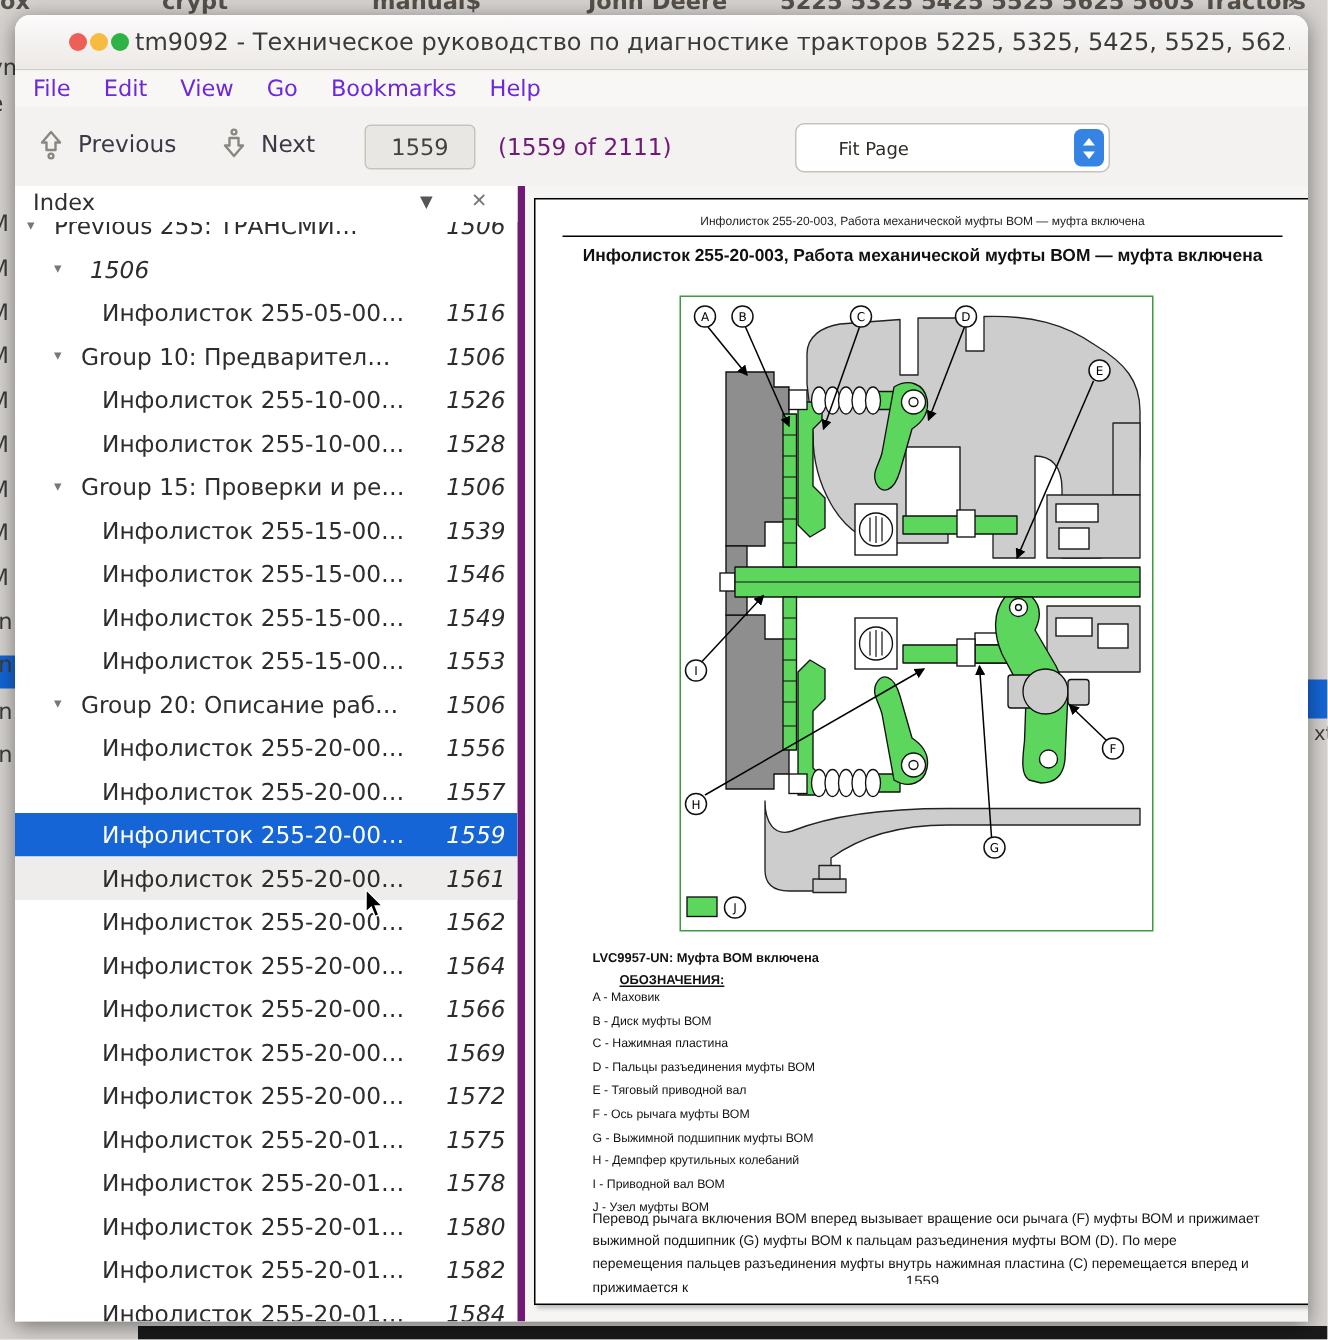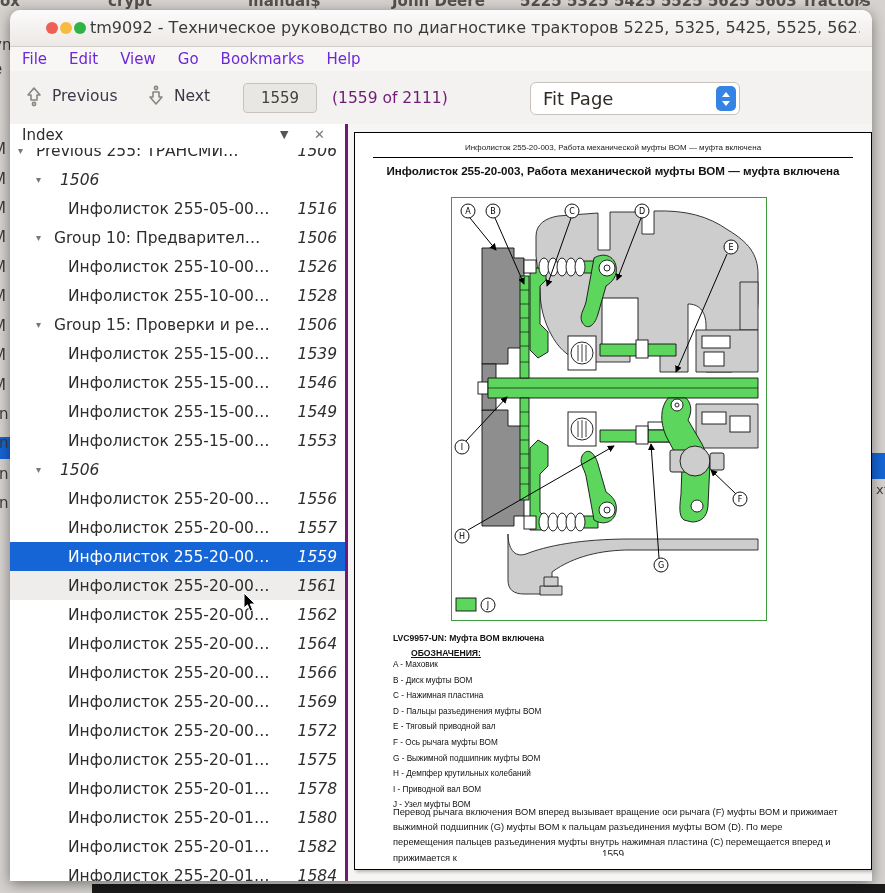--- a/index.html
+++ b/index.html
@@ -60,7 +60,7 @@
     background:#ffffff;border:1px solid #c8c2bc;border-radius:6px;
     display:flex;align-items:center;
   }
-  .zoom-combo .combo-label{flex:1;padding-left:12px;font-size:18px;color:#2f2b26;}
+  .zoom-combo .combo-label{flex:1;padding-left:12px;font-size:12px;color:#2f2b26;margin-left:16px;}
   .combo-spin{
     width:20px;height:25px;margin-right:3px;border-radius:5px;background:#3584e4;
     display:flex;flex-direction:column;align-items:center;justify-content:center;

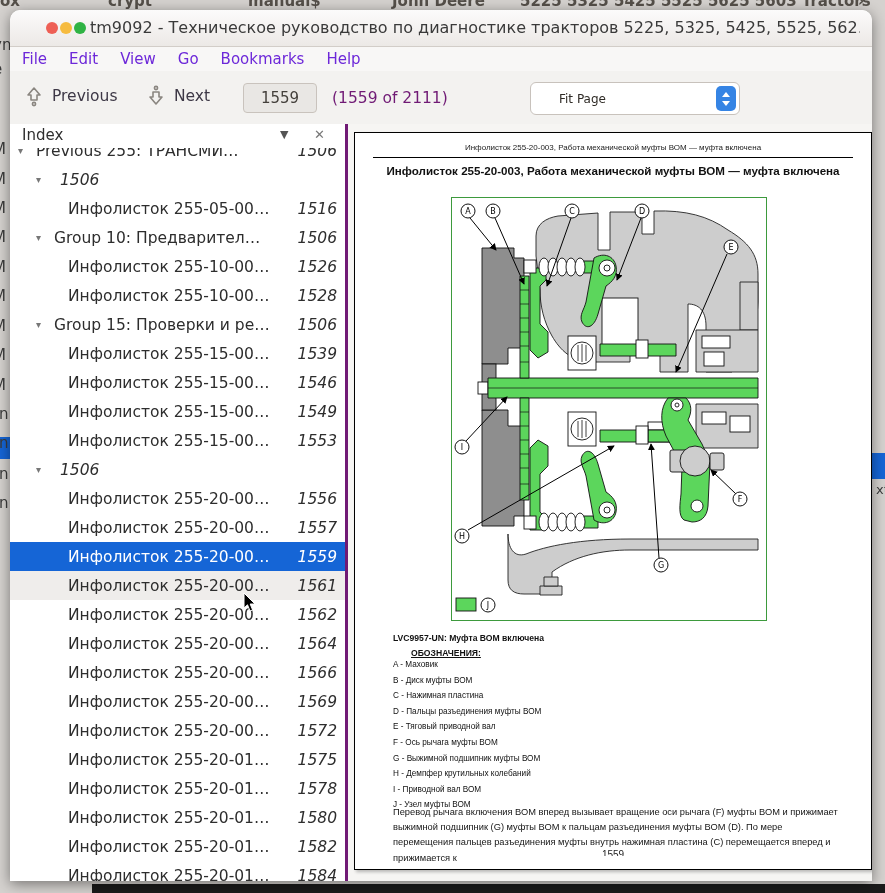--- a/index.html
+++ b/index.html
@@ -68,7 +68,7 @@
   .combo-spin svg{display:block;}
   
   .content{position:absolute;top:114px;left:0;right:0;bottom:0;display:flex;}
-  .sidebar{width:335px;background:#fff;position:relative;border-right:3px solid #701a75;}
+  .sidebar{width:335px;background:#fff;position:relative;border-right:5px solid #701a75;}
   .sb-header{position:absolute;top:0;left:0;right:0;height:24px;background:#fff;z-index:3;}
   .sb-title{position:absolute;left:12px;top:2px;font-size:15px;color:#2f2f2f;}
   .sb-drop{position:absolute;left:270px;top:4px;font-size:11px;color:#555;}

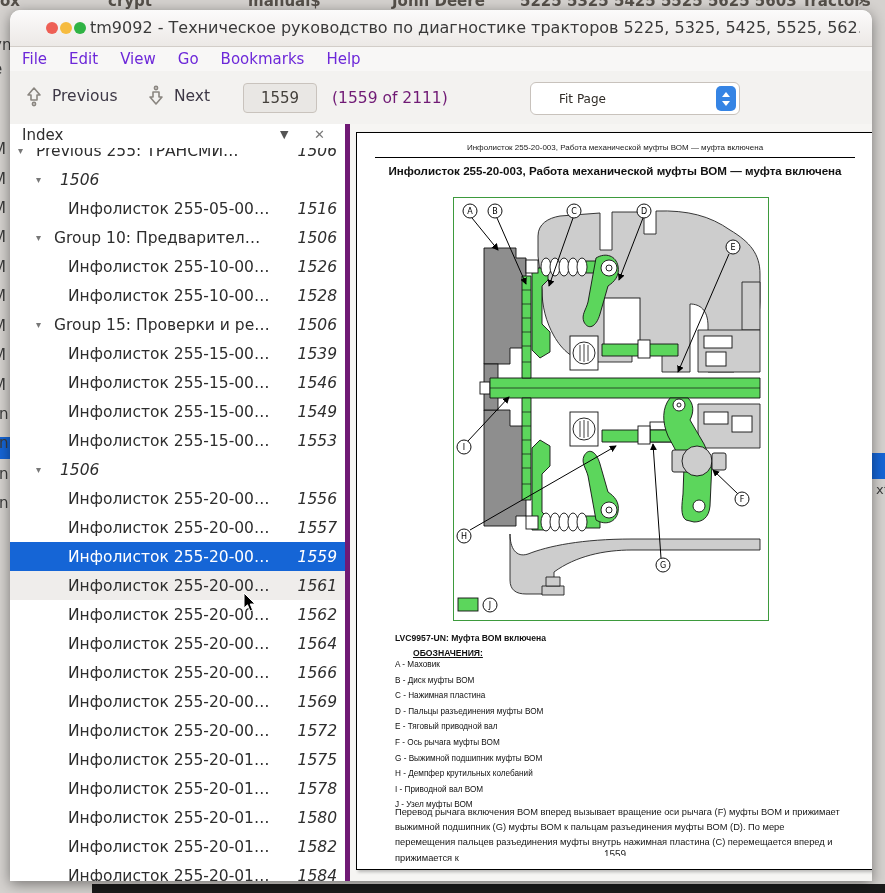--- a/index.html
+++ b/index.html
@@ -247,6 +247,7 @@
           </div>
           <div class="trow lvl1">
             <span class="exp">▾</span>
+            <span class="tlabel">Group 20: Описание раб…</span>
             <span class="tpage">1506</span>
           </div>
           <div class="trow lvl2">

